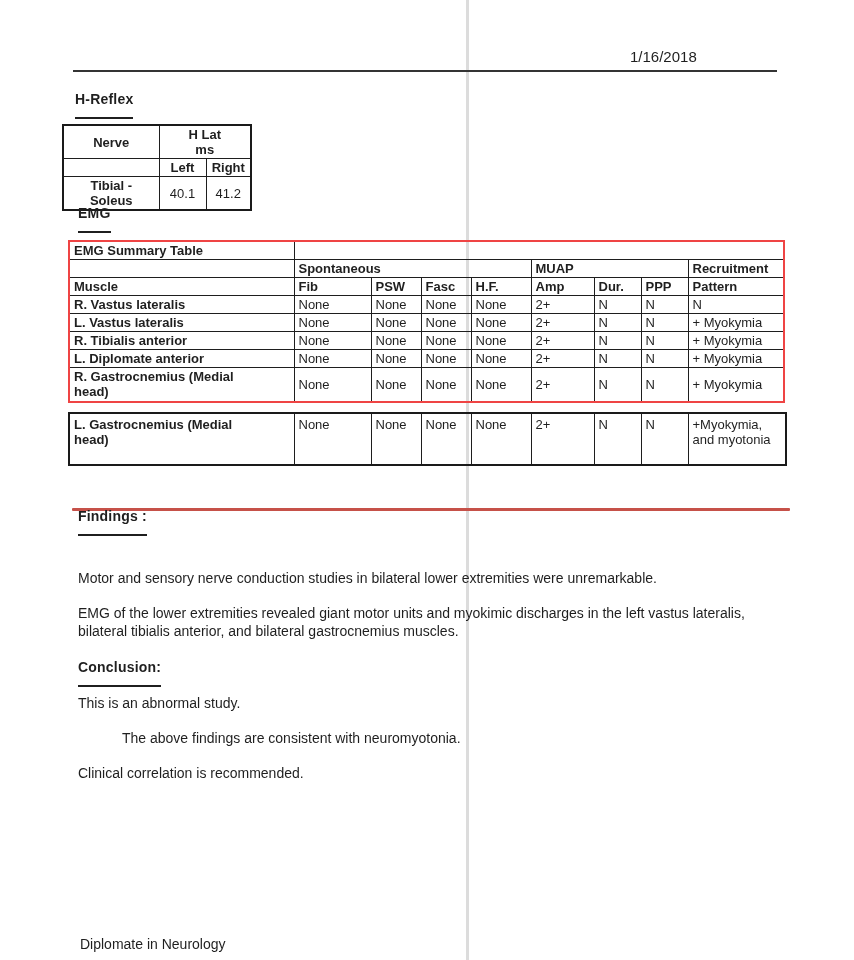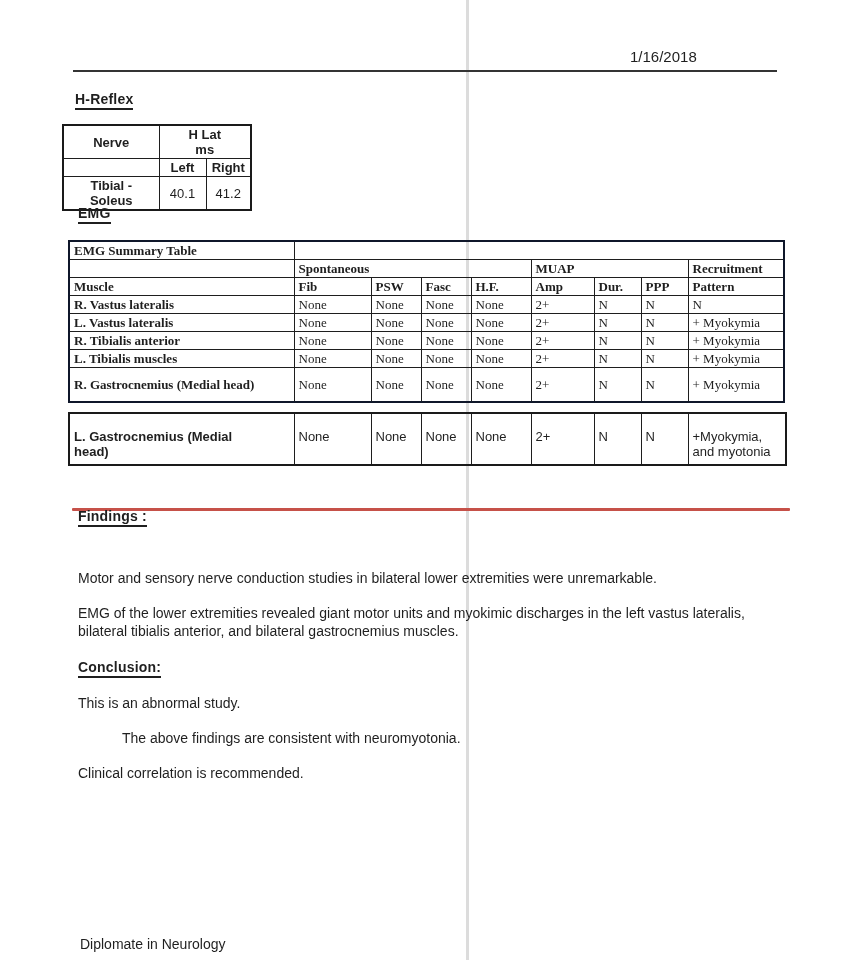--- a/index.html
+++ b/index.html
@@ -17,7 +17,7 @@
   
   .heading {
     font-size:14px; font-weight:bold; display:inline-block;
-    border-bottom:2px solid #1f1f1f; padding-bottom:1px; letter-spacing:.2px;
+    border-bottom:2px solid #1f1f1f; padding-bottom:10px; letter-spacing:.2px;
   }
   
   .para { font-size:14px; line-height:18px; }

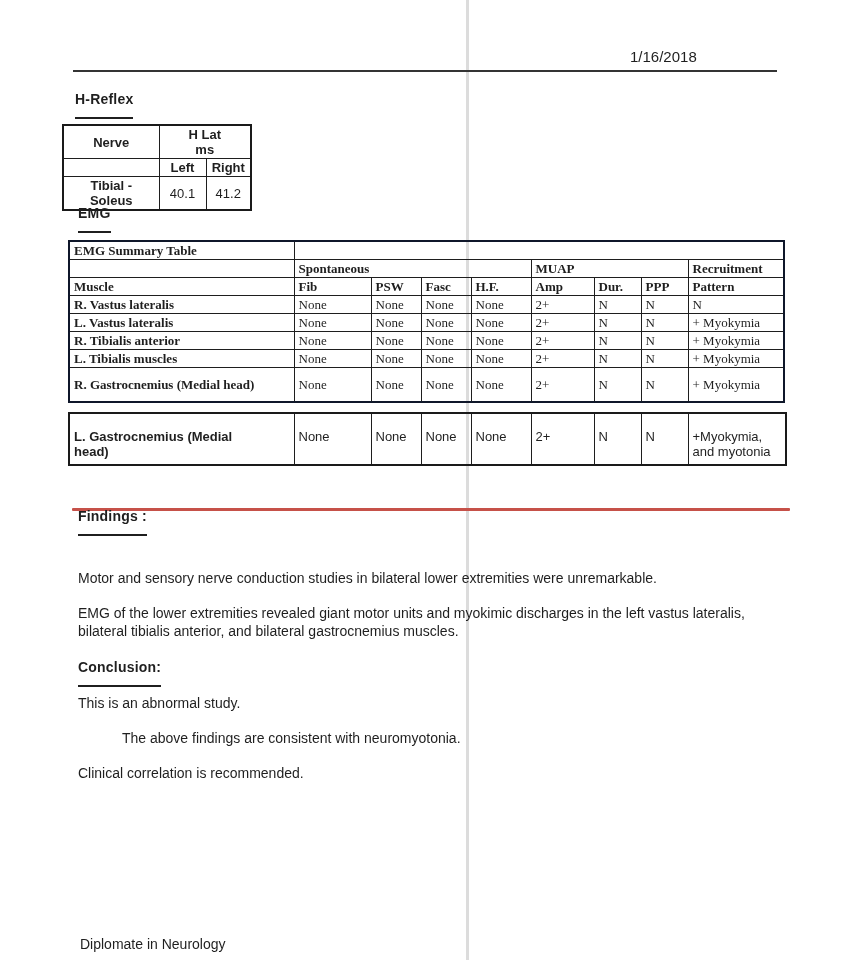--- a/index.html
+++ b/index.html
@@ -32,7 +32,7 @@
   .hreflex tr.r2 { height:17px; }
   .hreflex tr.r3 { height:18px; }
   
-  .emgtbl { left:68px; top:240px; width:715px; border:2px solid #0f172a;font-family:Liberation Serif, serif; }
+  .emgtbl { left:68px; top:240px; width:715px; border:2px solid #ef4444; }
   .emgtbl tr.r-title { height:17px; }
   .emgtbl tr.r-group { height:18px; }
   .emgtbl tr.r-head  { height:17px; }

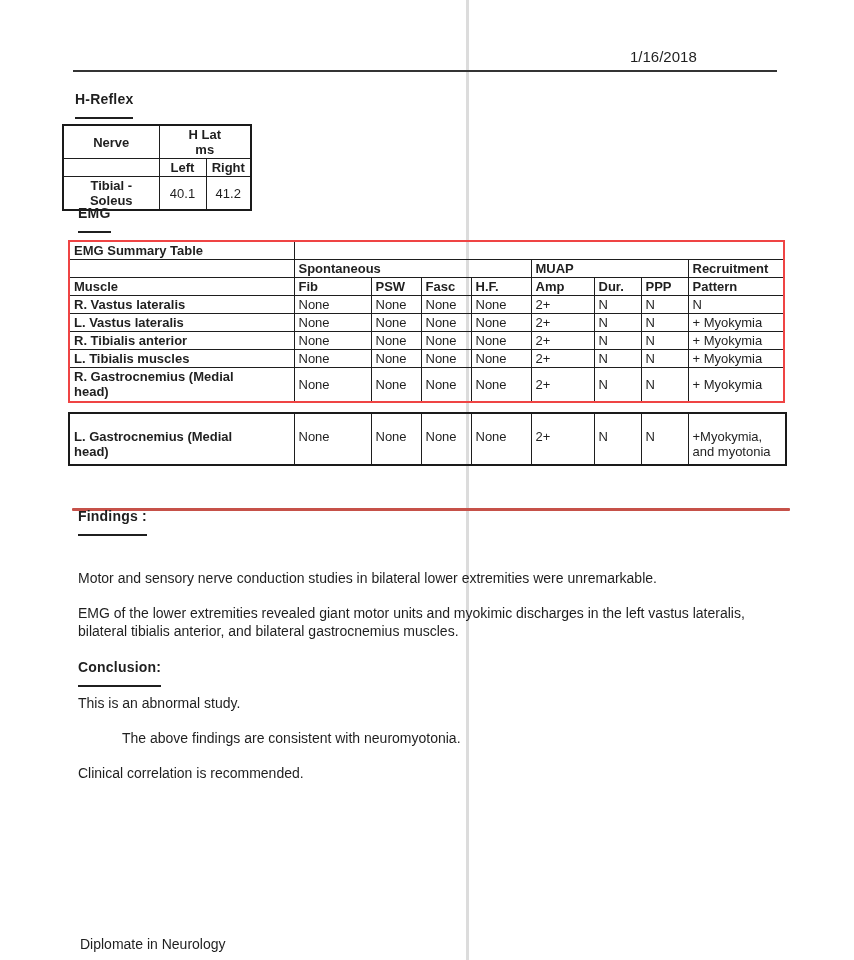--- a/index.html
+++ b/index.html
@@ -156,7 +156,7 @@
         <td>+ Myokymia</td>
       </tr>
       <tr class="r-data">
-        <td class="b">L. Tibialis muscles</td>
+        <td class="b">L. Diplomate anterior</td>
         <td>None</td>
         <td>None</td>
         <td>None</td>

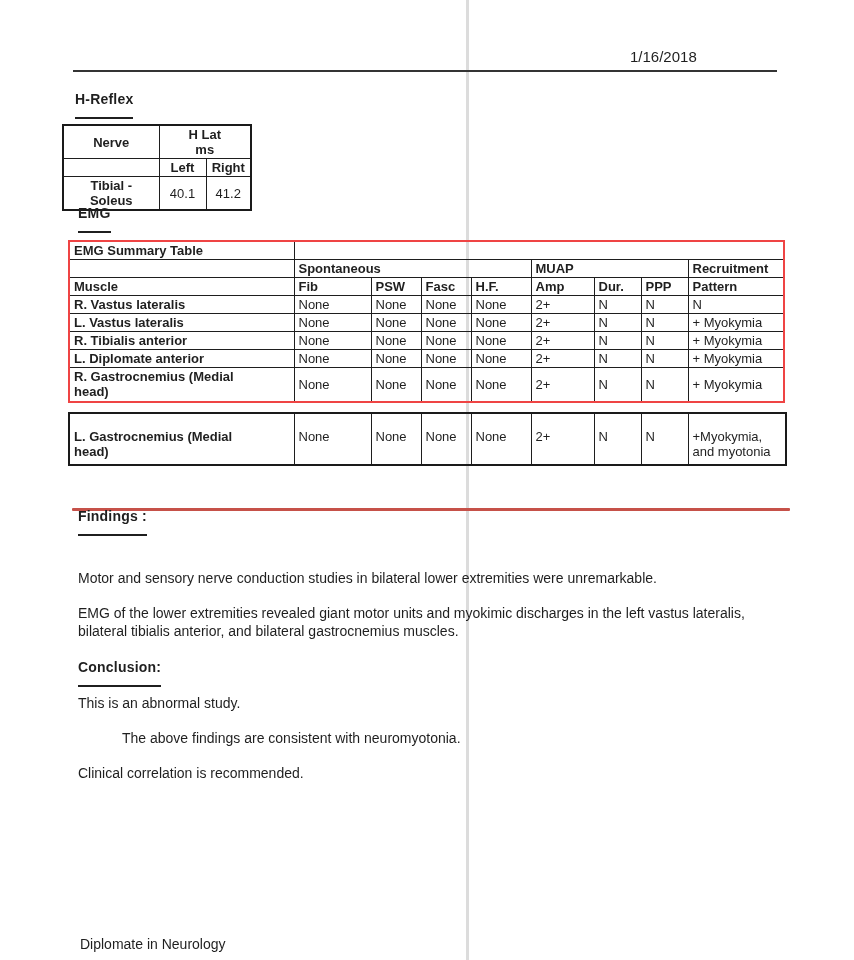--- a/index.html
+++ b/index.html
@@ -42,7 +42,7 @@
   
   .emgtbl2 { left:68px; top:412px; width:717px; border:2px solid #1a1a1a; }
   .emgtbl2 tr { height:52px; }
-  .emgtbl2 td { vertical-align:top; padding-top:15px; }
+  .emgtbl2 td { vertical-align:top; padding-top:3px; }
   
   .rule-red { left:72px; top:508px; width:718px; height:3px; background:#c65149; border-radius:1px; }
   .footer-credential { font-size:14px; font-weight:normal; }

